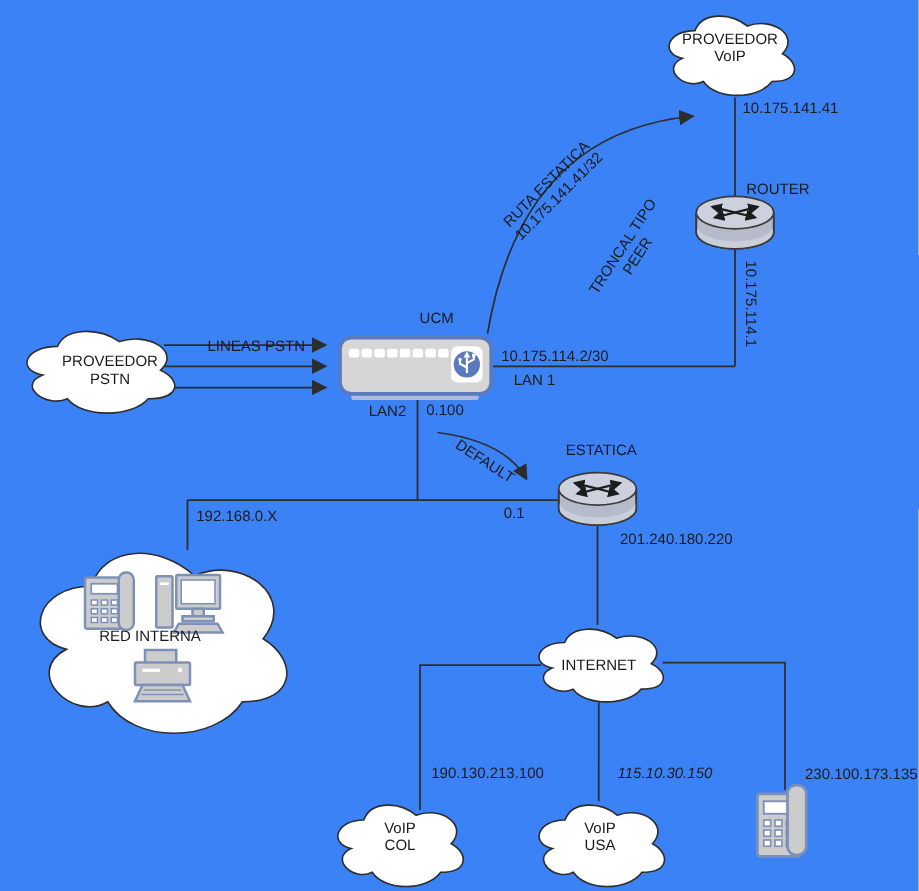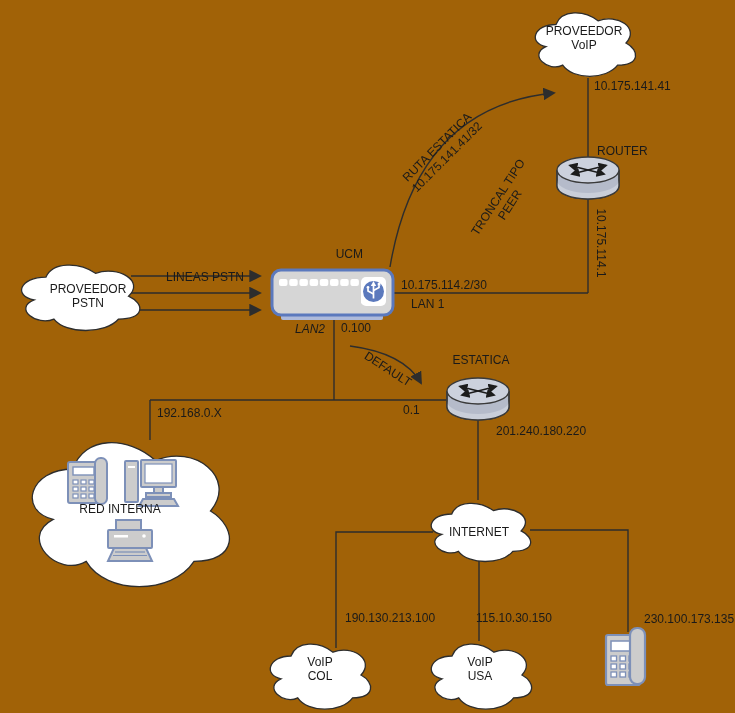--- a/index.html
+++ b/index.html
@@ -6,7 +6,7 @@
   .canvas{
     position:relative;
     width:735px;height:713px;
-    background:#a16207;
+    background:#3b82f6;
     font-family:"Liberation Sans","DejaVu Sans",sans-serif;
     color:#1a1a1a;
     overflow:hidden;

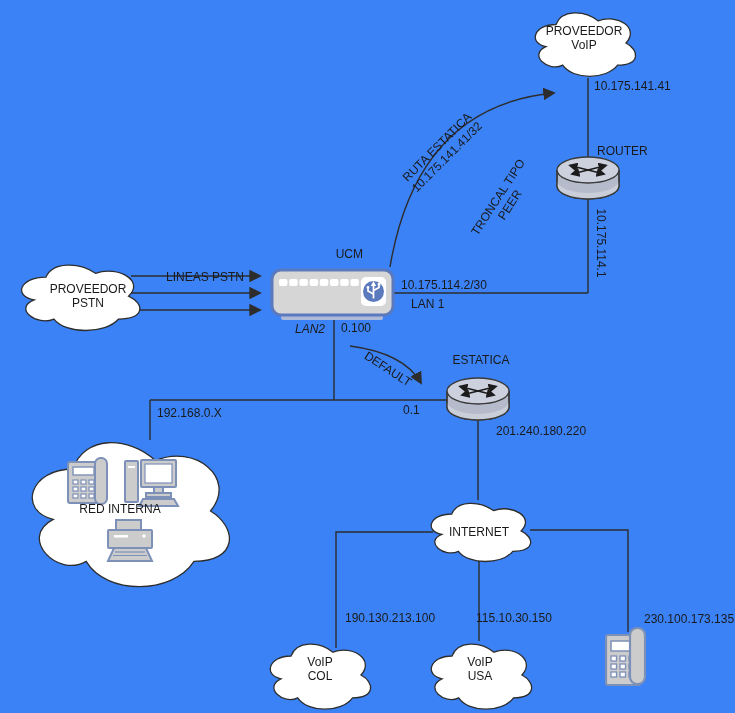--- a/index.html
+++ b/index.html
@@ -206,7 +206,7 @@
   <div class="lbl" style="left:401px;top:278px;">10.175.114.2/30</div>
   <div class="lbl" style="left:411px;top:297px;">LAN 1</div>
 
-  <div class="lbl" style="left:295px;top:322px;font-style:italic;">LAN2</div>
+  <div class="lbl" style="left:295px;top:322px;">LAN2</div>
   <div class="lbl" style="left:341px;top:321px;">0.100</div>
 
   <div class="lbl center rot" style="left:348px;top:362px;width:80px;transform:rotate(33deg);">DEFAULT</div>

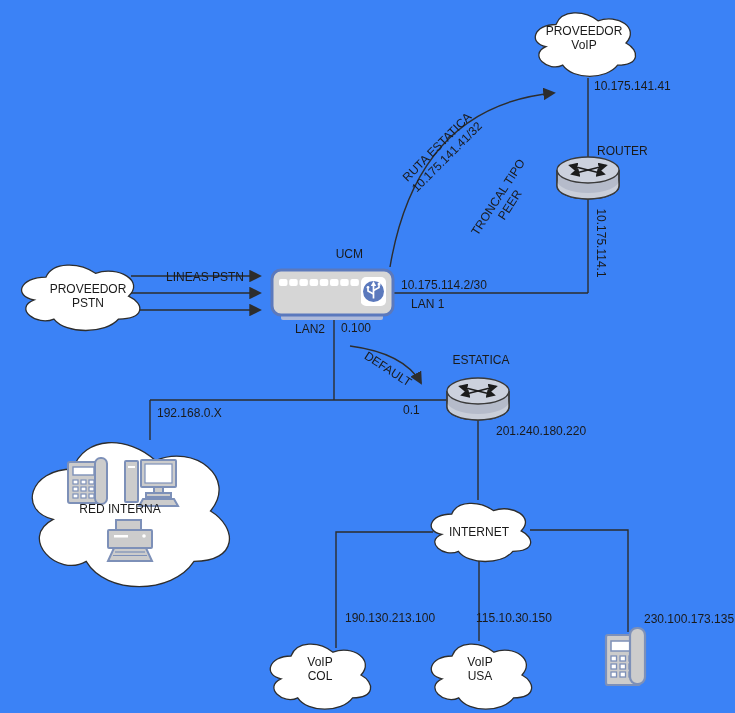--- a/index.html
+++ b/index.html
@@ -221,7 +221,7 @@
   <div class="lbl center" style="left:429px;top:525px;width:100px;">INTERNET</div>
 
   <div class="lbl" style="left:345px;top:611px;">190.130.213.100</div>
-  <div class="lbl" style="left:476px;top:611px;">115.10.30.150</div>
+  <div class="lbl" style="left:494px;top:611px;font-style:italic;">115.10.30.150</div>
   <div class="lbl" style="left:644px;top:612px;">230.100.173.135</div>
 
   <div class="lbl center" style="left:280px;top:655px;width:80px;">

